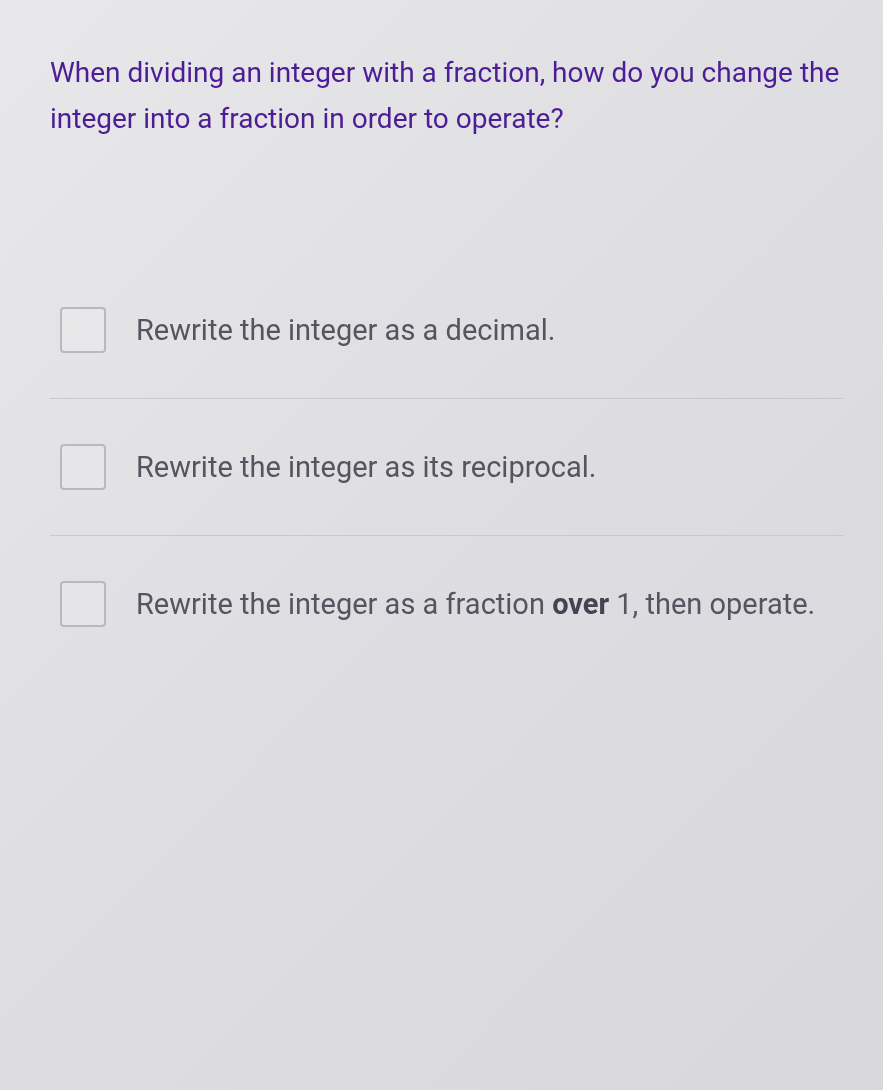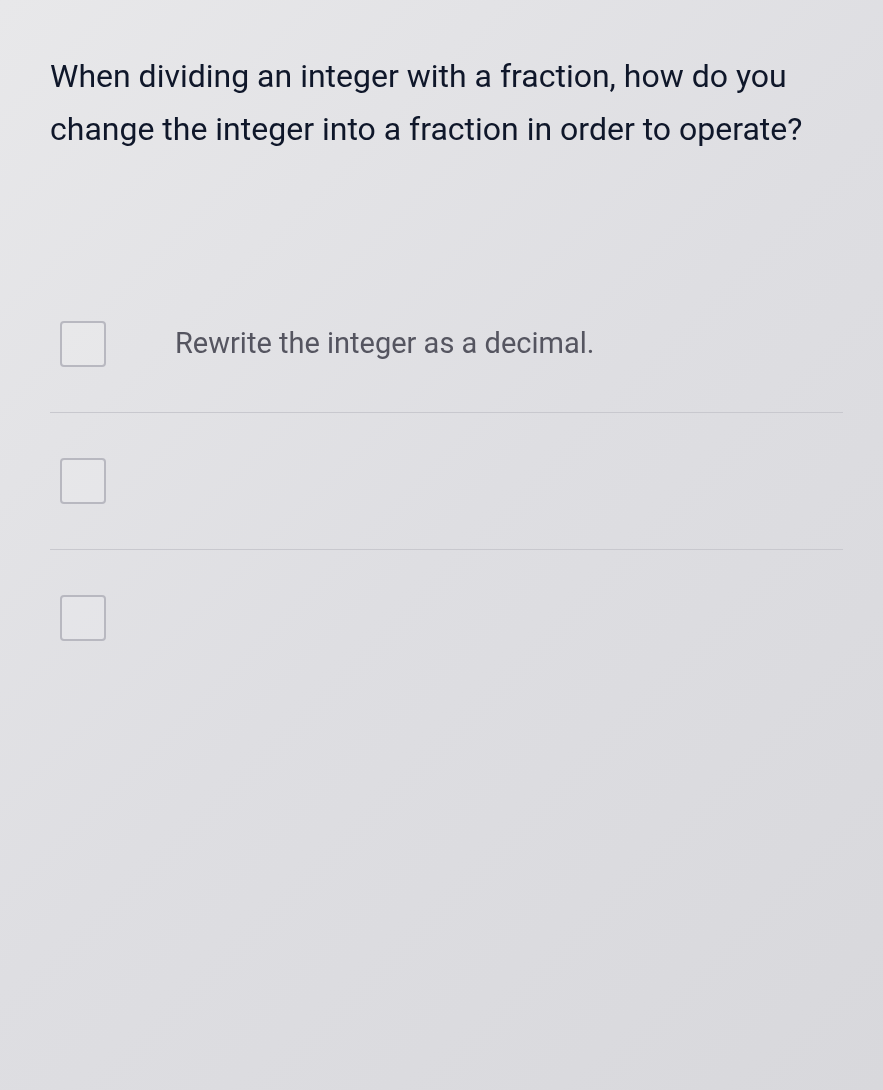--- a/index.html
+++ b/index.html
@@ -17,9 +17,9 @@
       overflow: hidden;
     }
     .question-text {
-      font-size: 32px;
+      font-size: 28px;
       line-height: 1.65;
-      color: #0f172a;
+      color: #4c1d95;
       margin-bottom: 120px;
       font-weight: 400;
     }

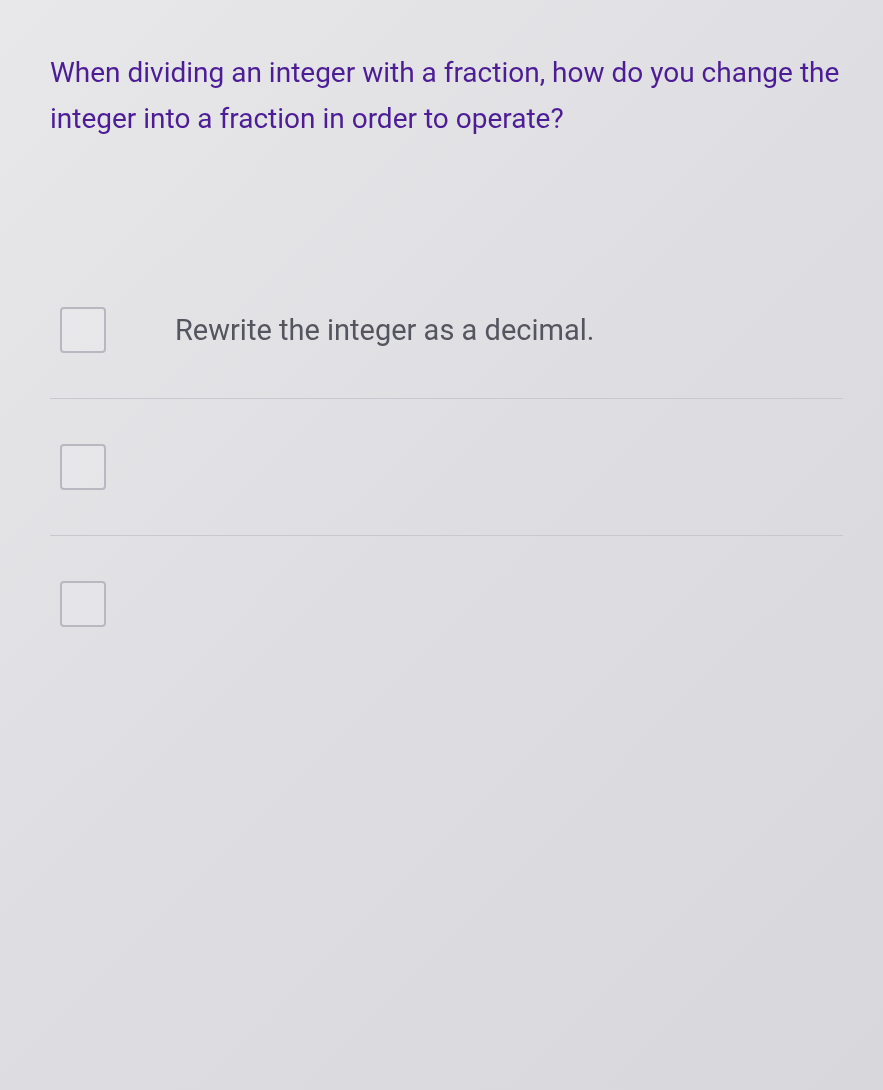--- a/index.html
+++ b/index.html
@@ -32,7 +32,7 @@
       align-items: center;
       padding: 45px 10px 45px 10px;
       border-bottom: 1px solid #c8c8ce;
-      gap: 69px;
+      gap: 30px;
     }
     .option-row:last-child {
       border-bottom: none;

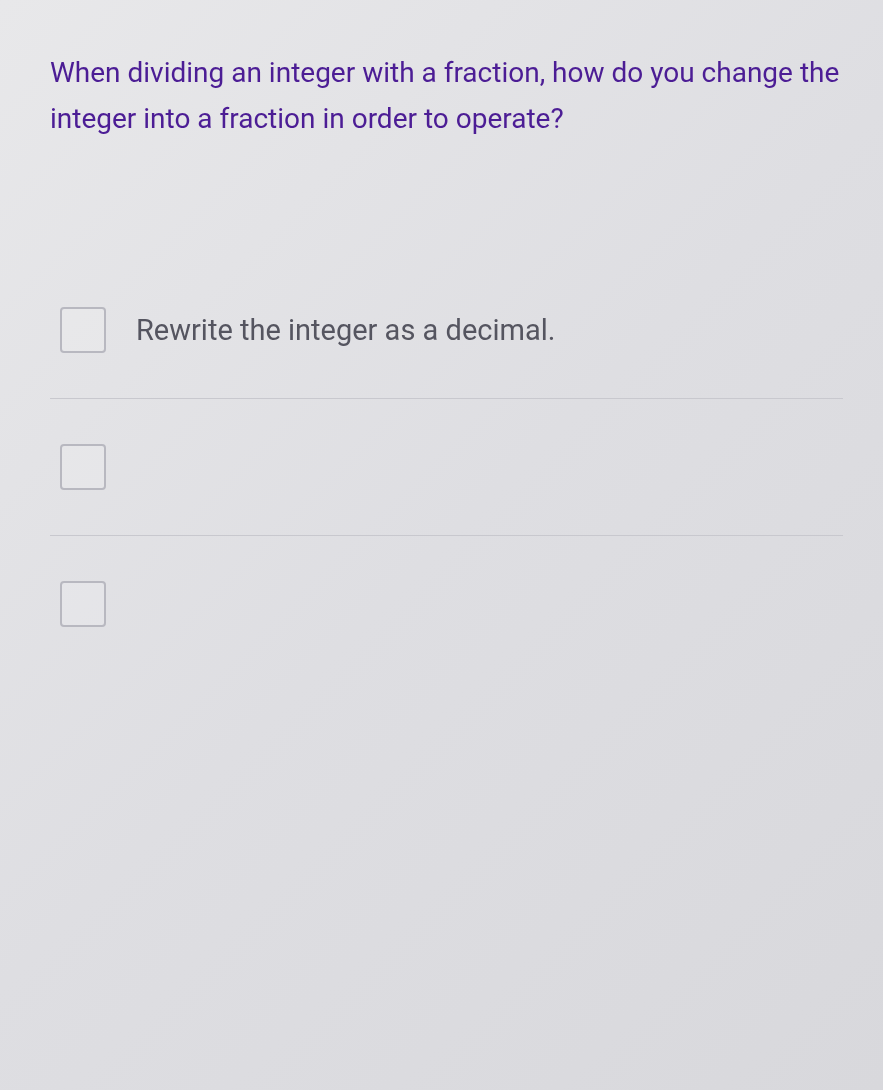--- a/index.html
+++ b/index.html
@@ -74,6 +74,9 @@
 
   <div class="option-row">
     <div class="checkbox"></div>
+    <div class="option-text">
+      <span>Rewrite the integer as its reciprocal.</span><b></b><span></span>
+    </div>
   </div>
 
   <div class="option-row">

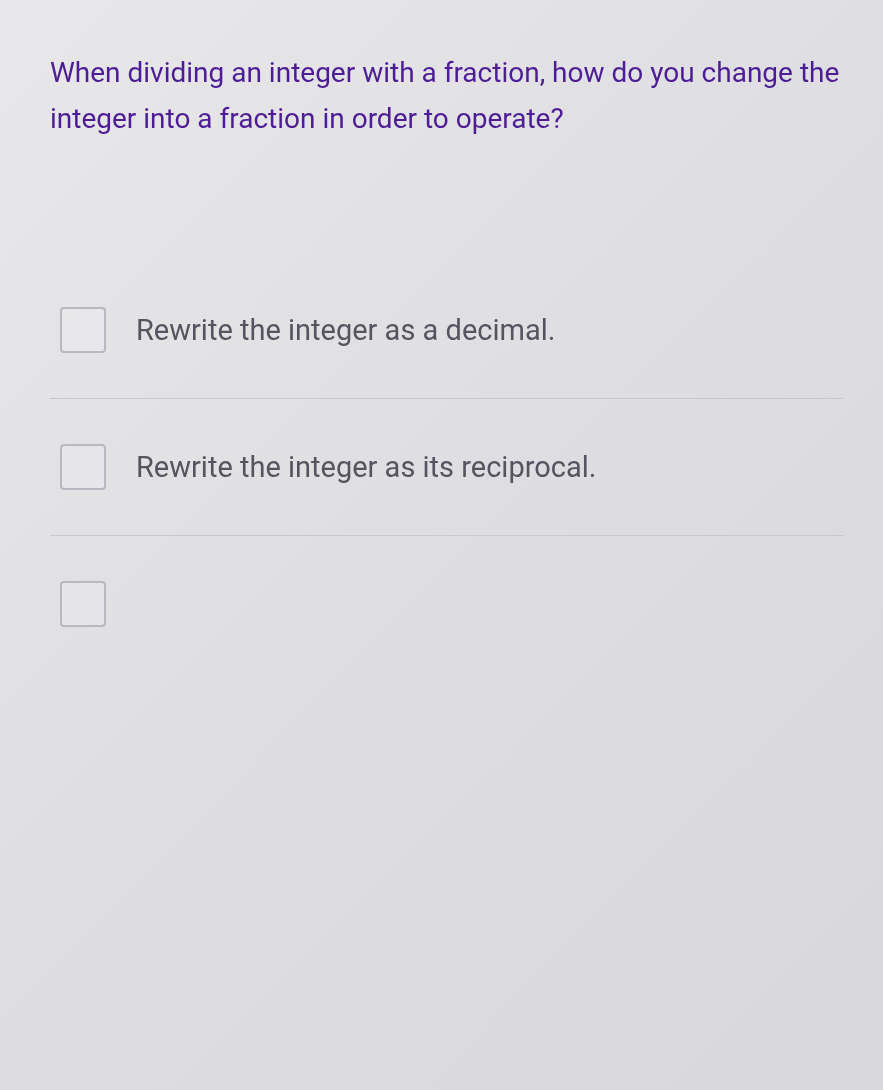--- a/index.html
+++ b/index.html
@@ -81,6 +81,9 @@
 
   <div class="option-row">
     <div class="checkbox"></div>
+    <div class="option-text">
+      <span>Rewrite the integer as a fraction </span><b>over</b><span> 1, then operate.</span>
+    </div>
   </div>
 
 

